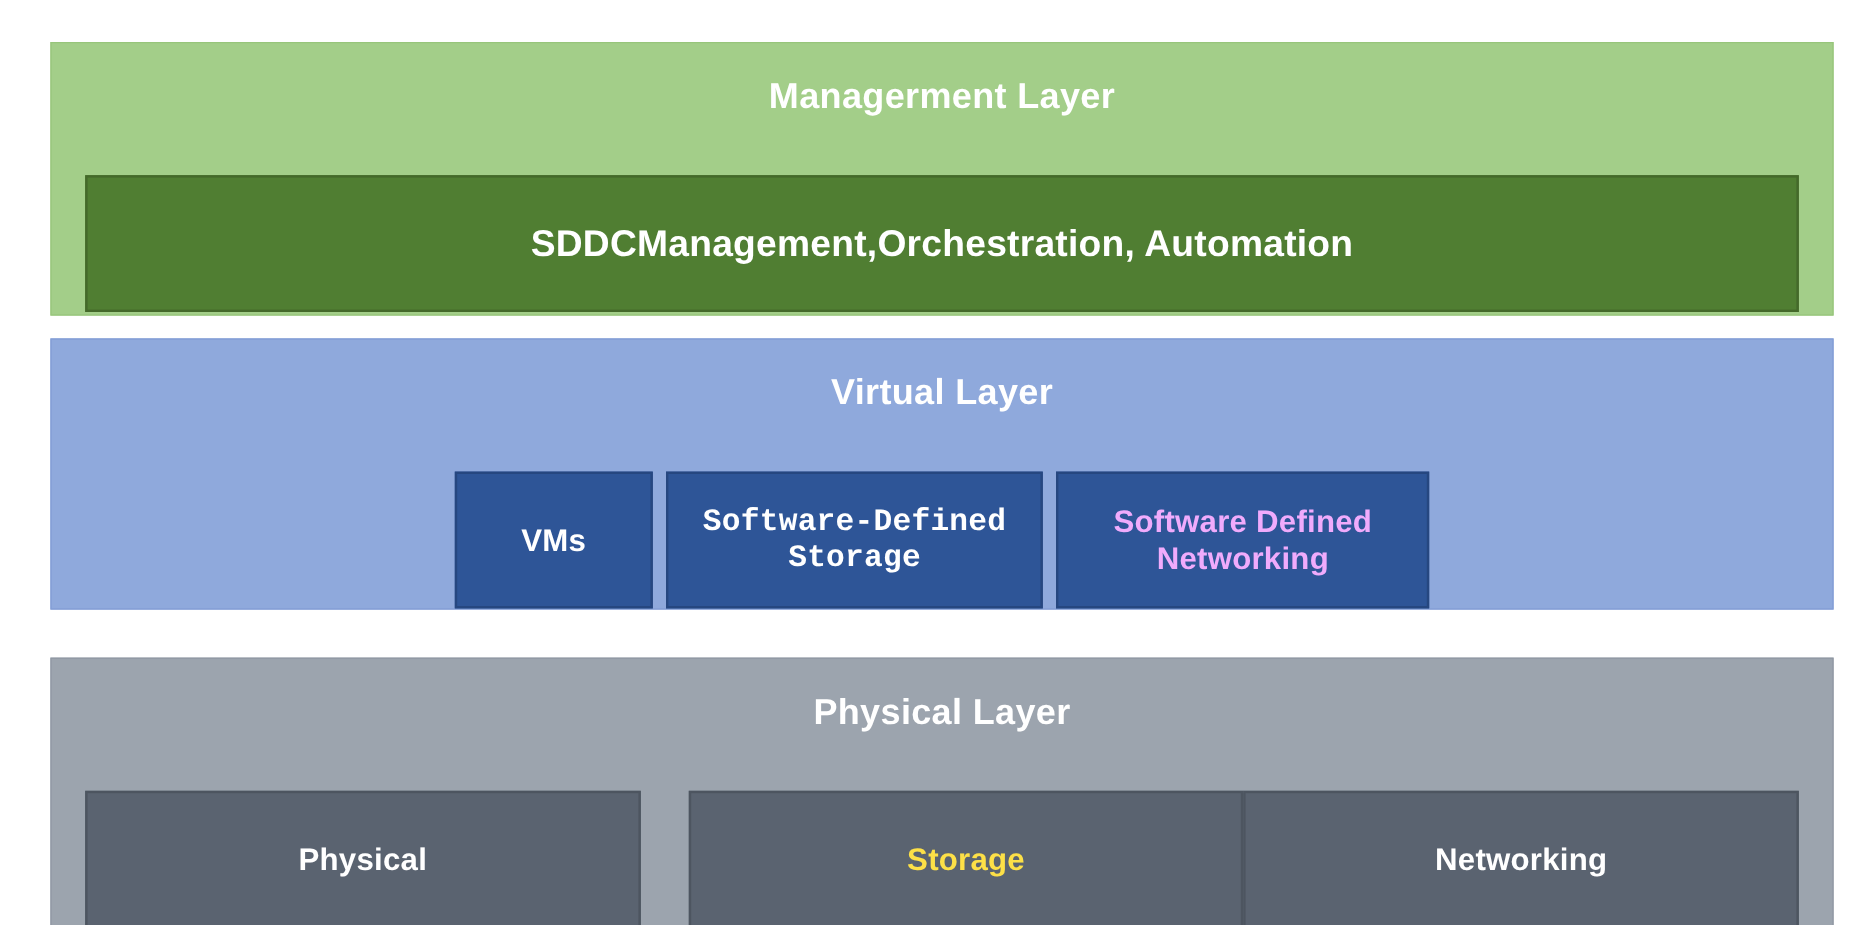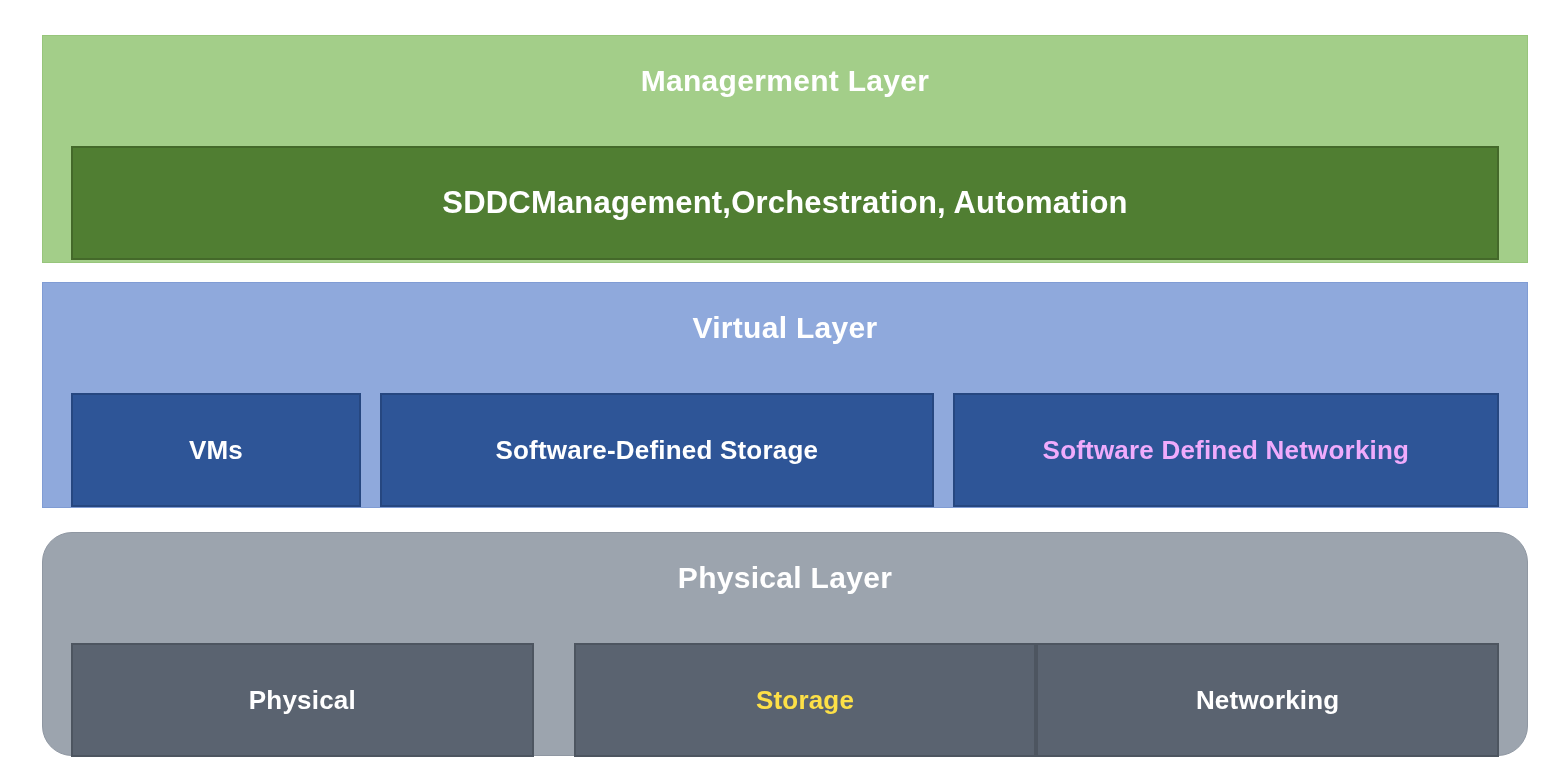--- a/index.html
+++ b/index.html
@@ -77,7 +77,7 @@
     </div>
   </section>
 
-  <section class="layer layer-virtual" style="background: rgb(143, 169, 220); border-color: rgb(128, 156, 212);">
+  <section class="layer layer-virtual" style="background: rgb(143, 169, 220); border-color: rgb(128, 156, 212); align-items: center;">
     <div class="layer-title">Virtual Layer</div>
     <div class="layer-body">
       <div class="box v-box-vms" style="background: rgb(46, 85, 151); border-color: rgb(38, 71, 128); color: rgb(255, 255, 255);">VMs</div>

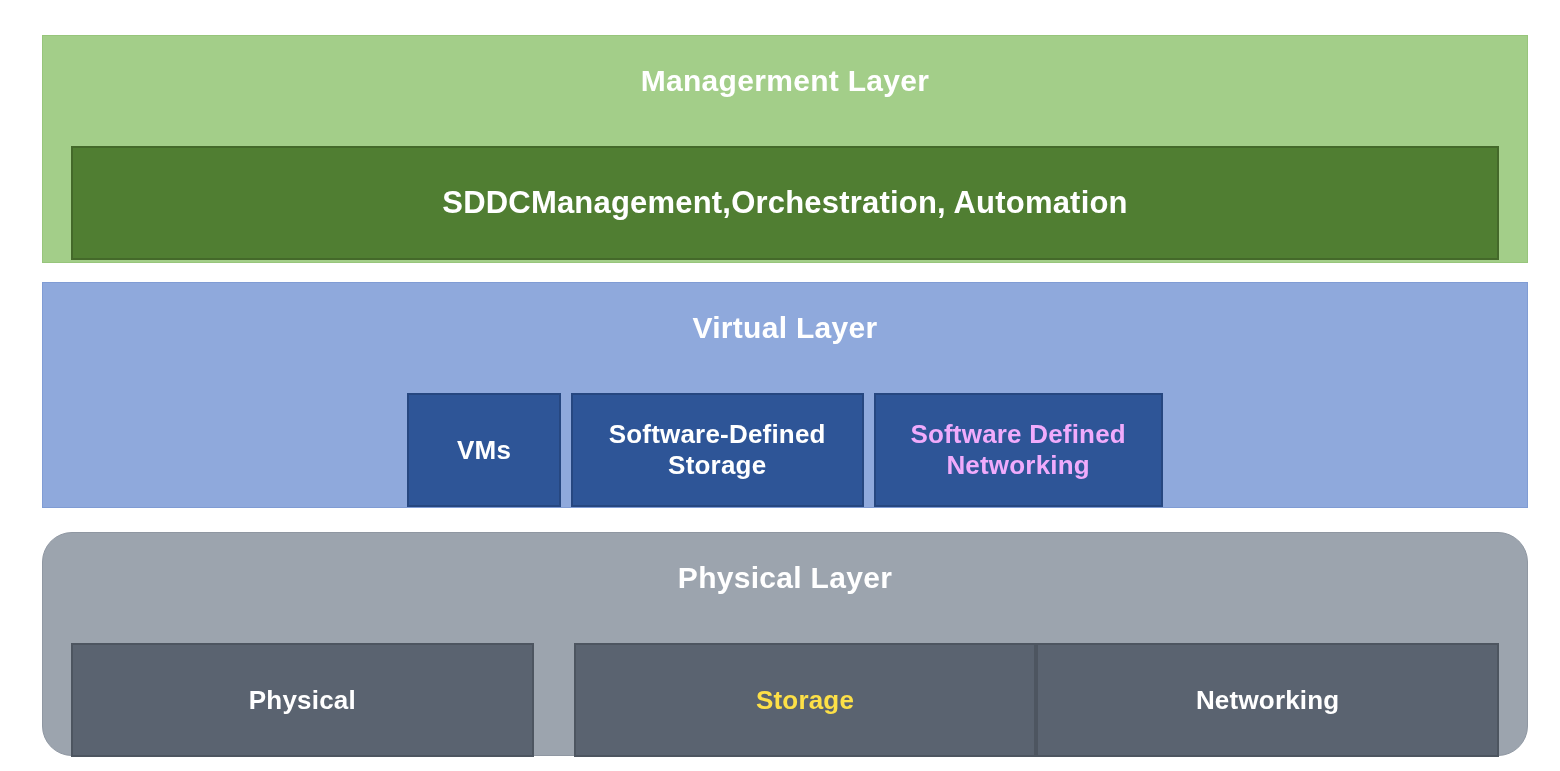--- a/index.html
+++ b/index.html
@@ -81,7 +81,7 @@
     <div class="layer-title">Virtual Layer</div>
     <div class="layer-body">
       <div class="box v-box-vms" style="background: rgb(46, 85, 151); border-color: rgb(38, 71, 128); color: rgb(255, 255, 255);">VMs</div>
-      <div class="box v-box-sds" style="background: rgb(46, 85, 151); border-color: rgb(38, 71, 128); color: rgb(255, 255, 255);">Software-Defined Storage</div>
+      <div class="box v-box-sds" style="background: rgb(46, 85, 151); border-color: rgb(38, 71, 128); color: rgb(255, 255, 255); font-family: Liberation Mono, monospace;">Software-Defined Storage</div>
       <div class="box v-box-sdn" style="background: rgb(46, 85, 151); border-color: rgb(38, 71, 128); color: #f0abfc;">Software Defined Networking</div>
     </div>
   </section>

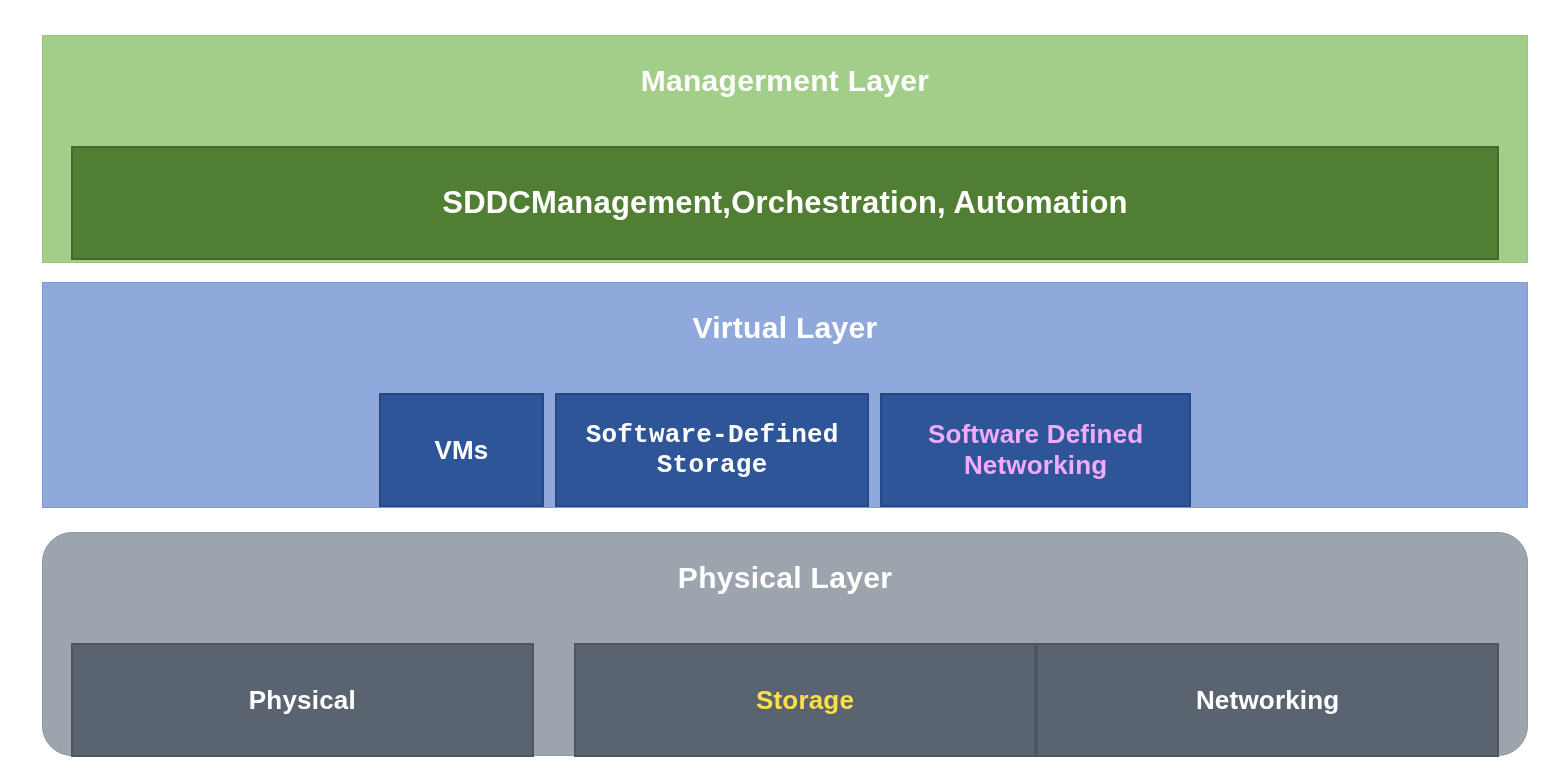--- a/index.html
+++ b/index.html
@@ -28,7 +28,7 @@
   }
   .layer-management { top: 35px;  height: 228px; }
   .layer-virtual    { top: 282px; height: 226px; }
-  .layer-physical   { top: 532px; height: 224px; border-radius: 30px; }
+  .layer-physical   { top: 548px; height: 224px; }
 
   .layer-title {
     height: 90px;

